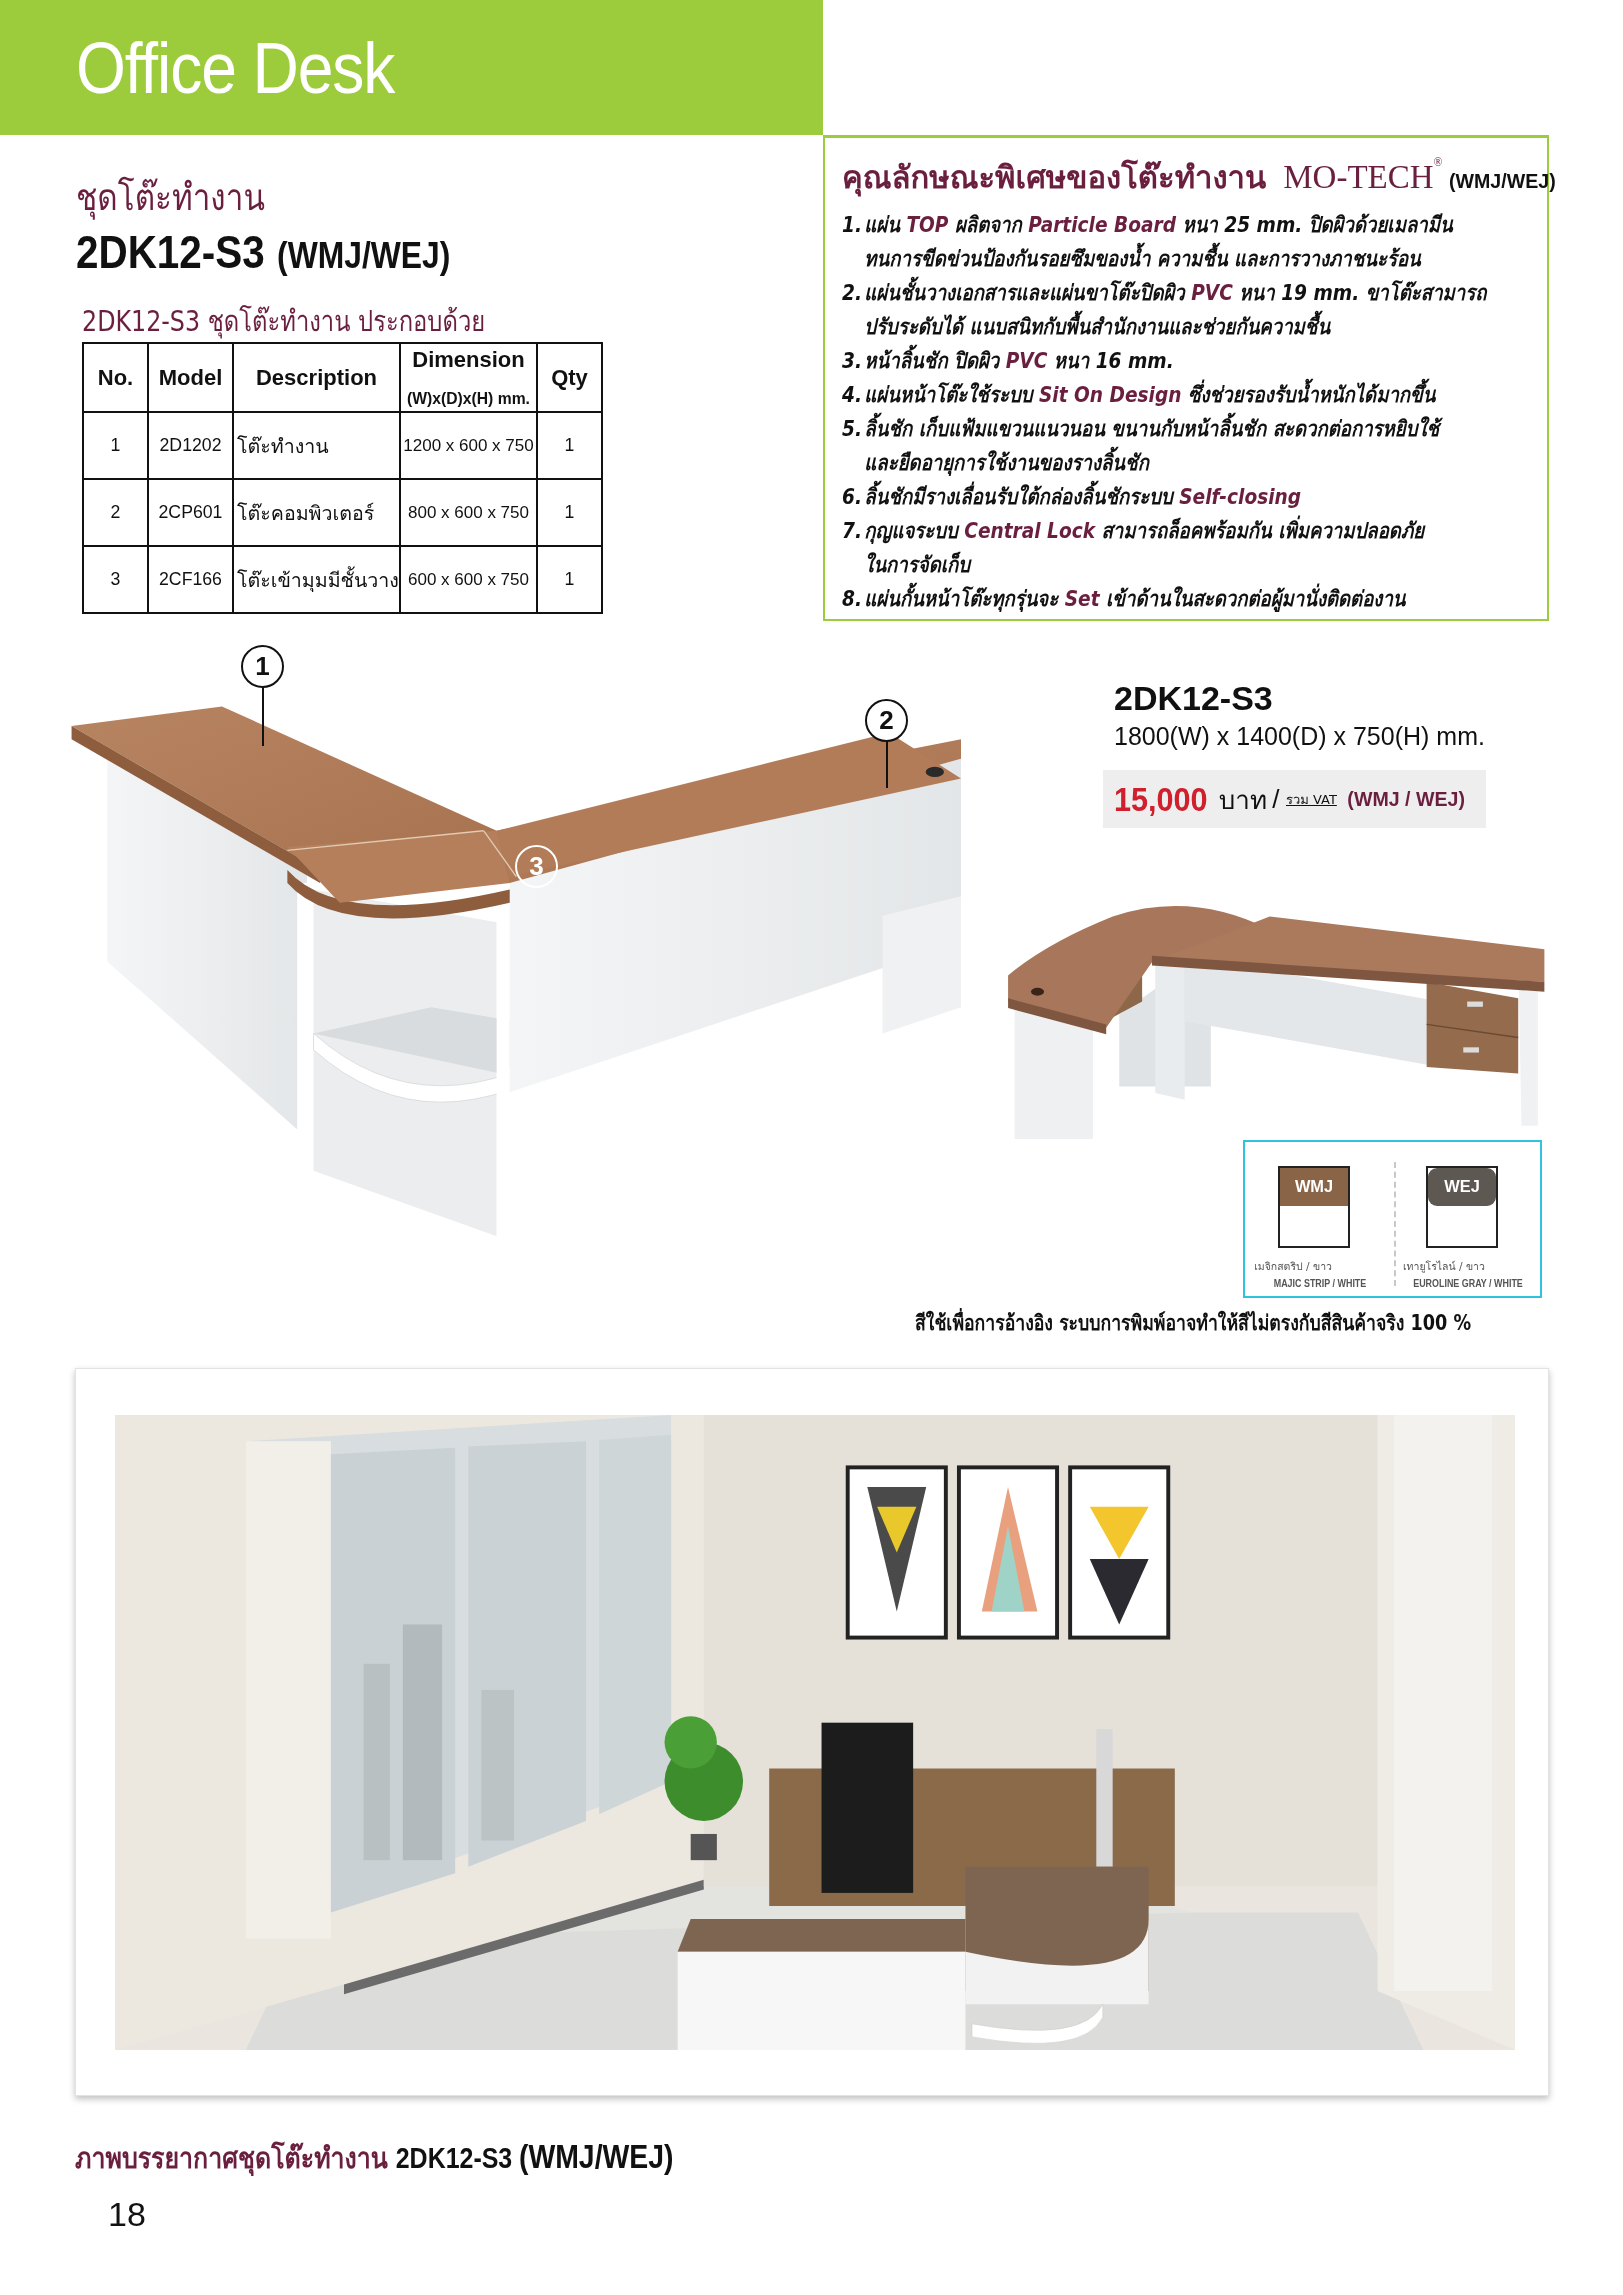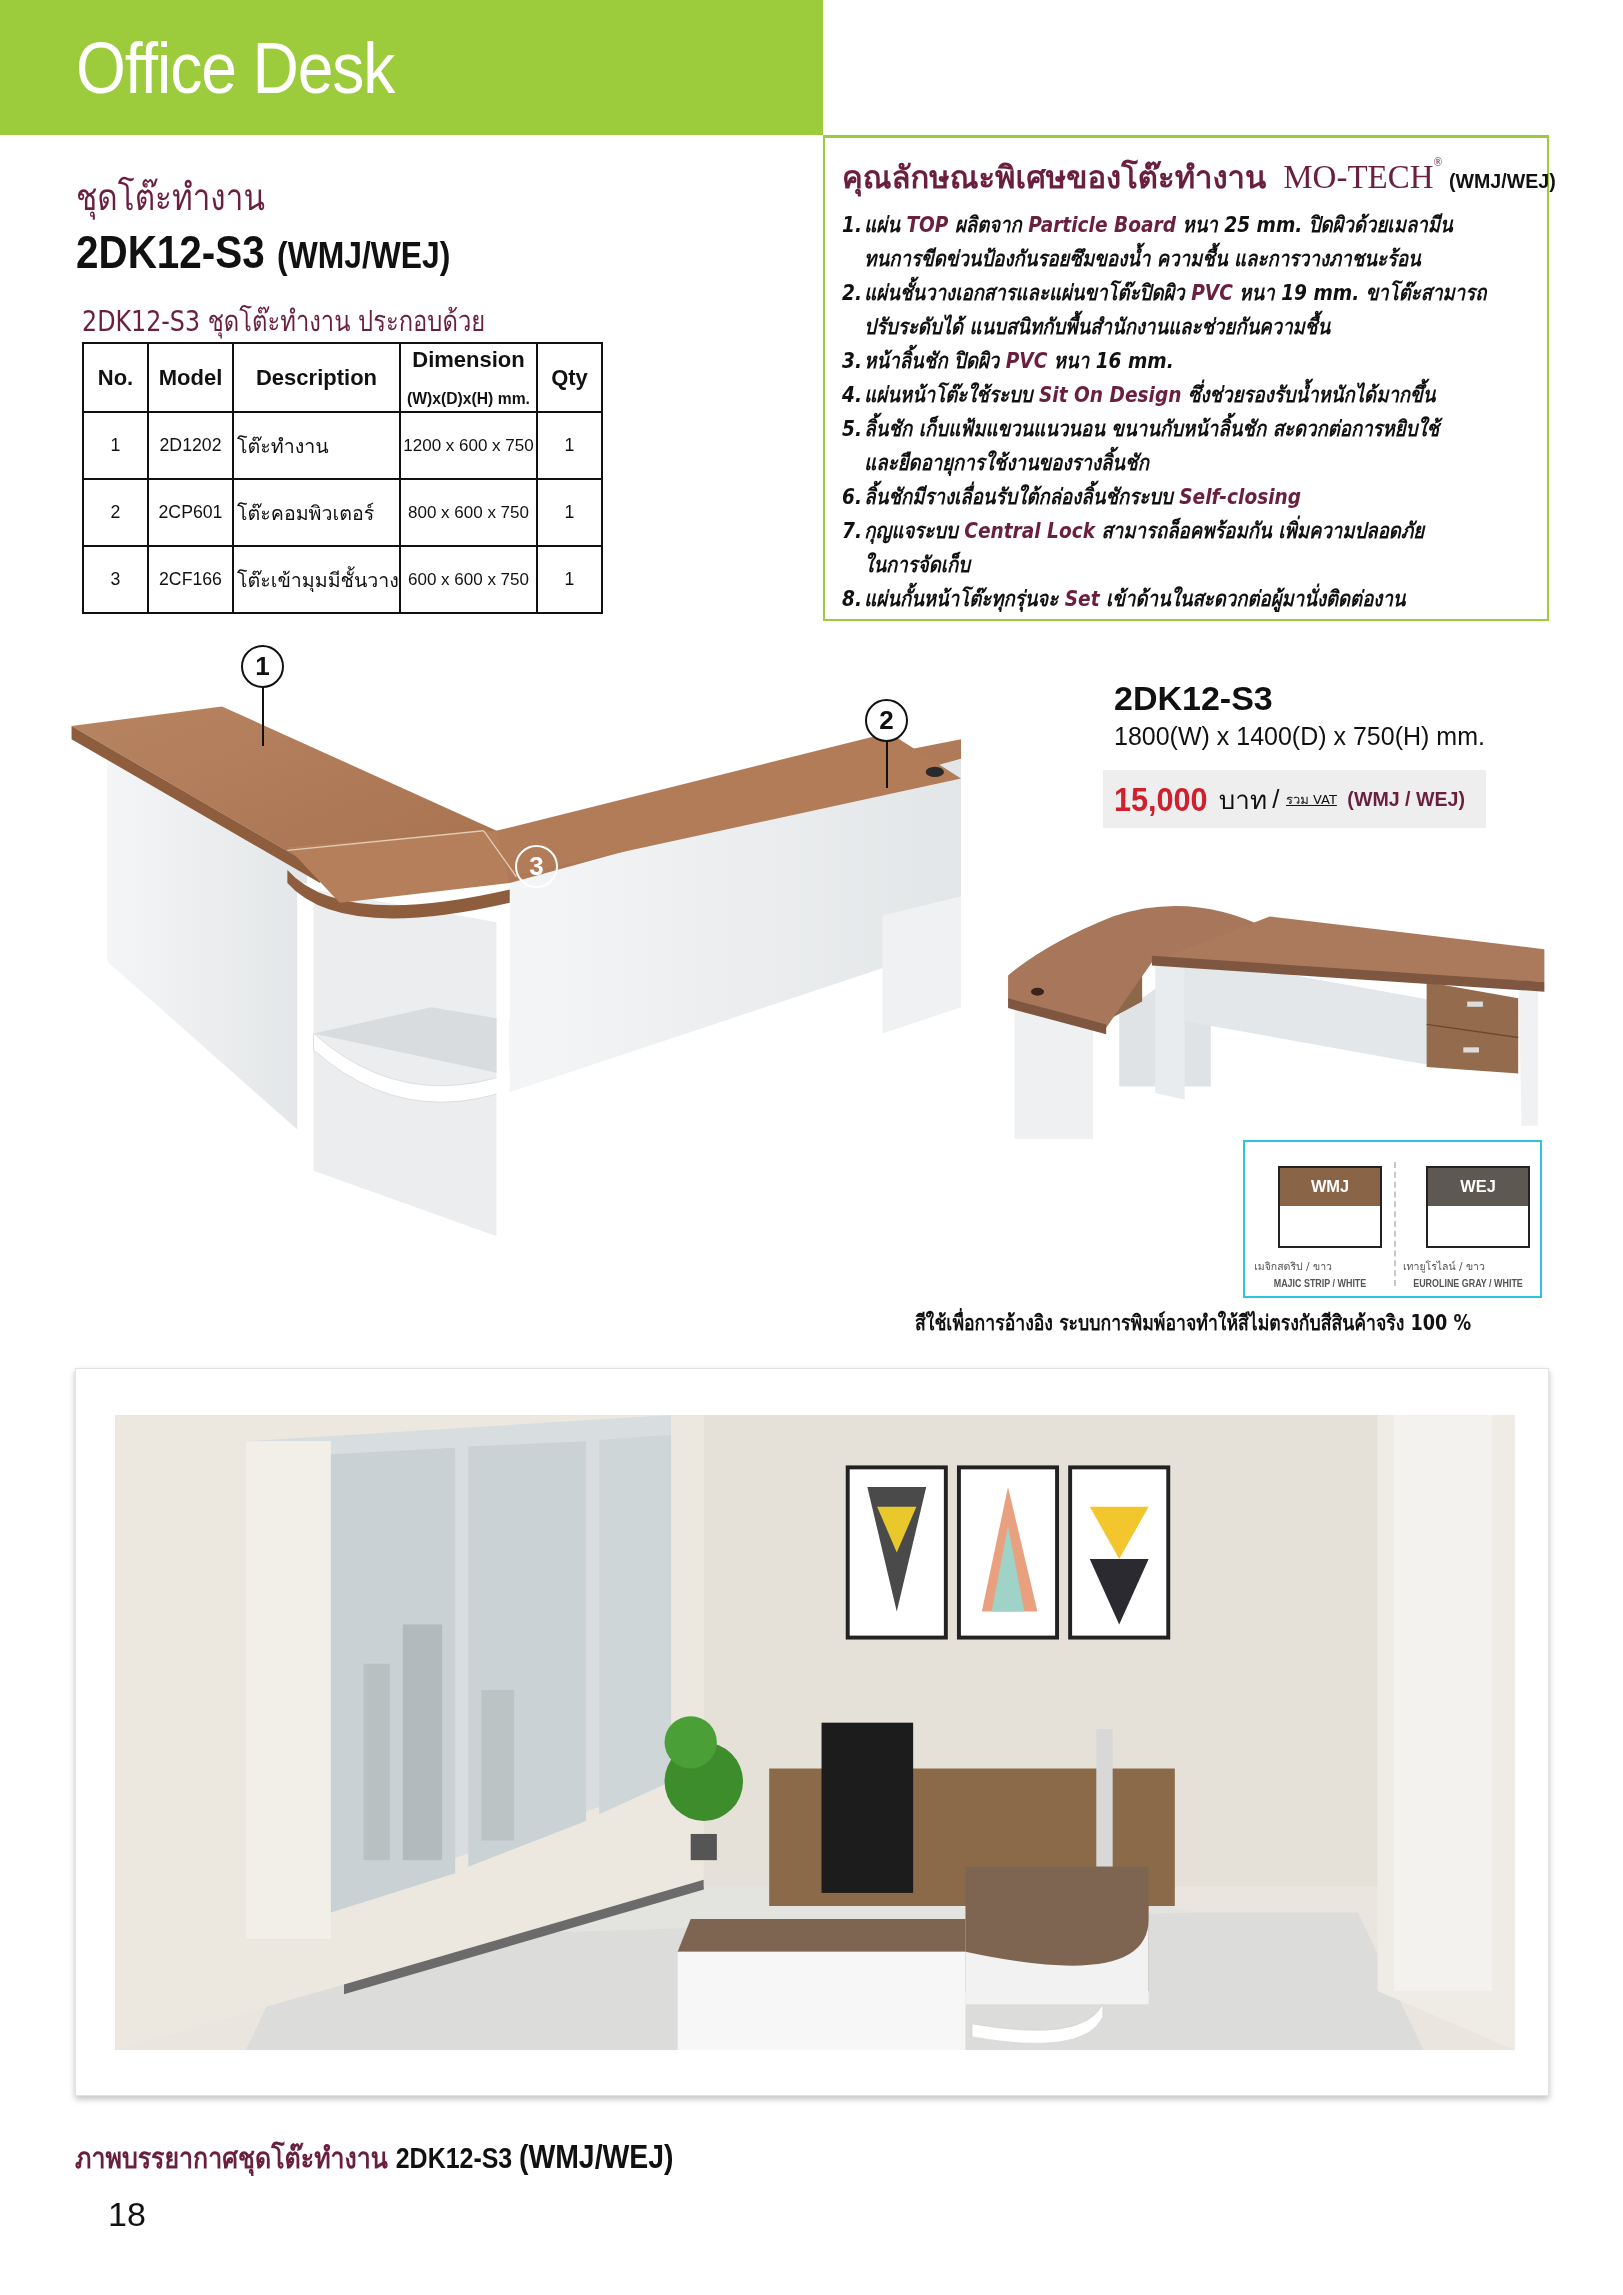--- a/index.html
+++ b/index.html
@@ -62,7 +62,7 @@
 
   
   .swatch-box { left: 1243px; top: 1140px; width: 299px; height: 158px; border: 2.6px solid #2ec4dd; background: #fff; }
-  .swatch { position: absolute; top: 23.6px; width: 104px; height: 82px; border: 2.6px solid #222; }
+  .swatch { position: absolute; top: 23.6px; width: 72px; height: 82px; border: 2.6px solid #222; }
   .swatch .top { height: 38px; display: flex; align-items: center; justify-content: center; font-size: 16.4px; font-weight: bold; color: #fff; }
   .swatch .bottom { height: 39px; background: #fff; }
   .swatch-divider { position: absolute; left: 149px; top: 19.6px; height: 124px; border-left: 2px dashed #c8c8c8; }

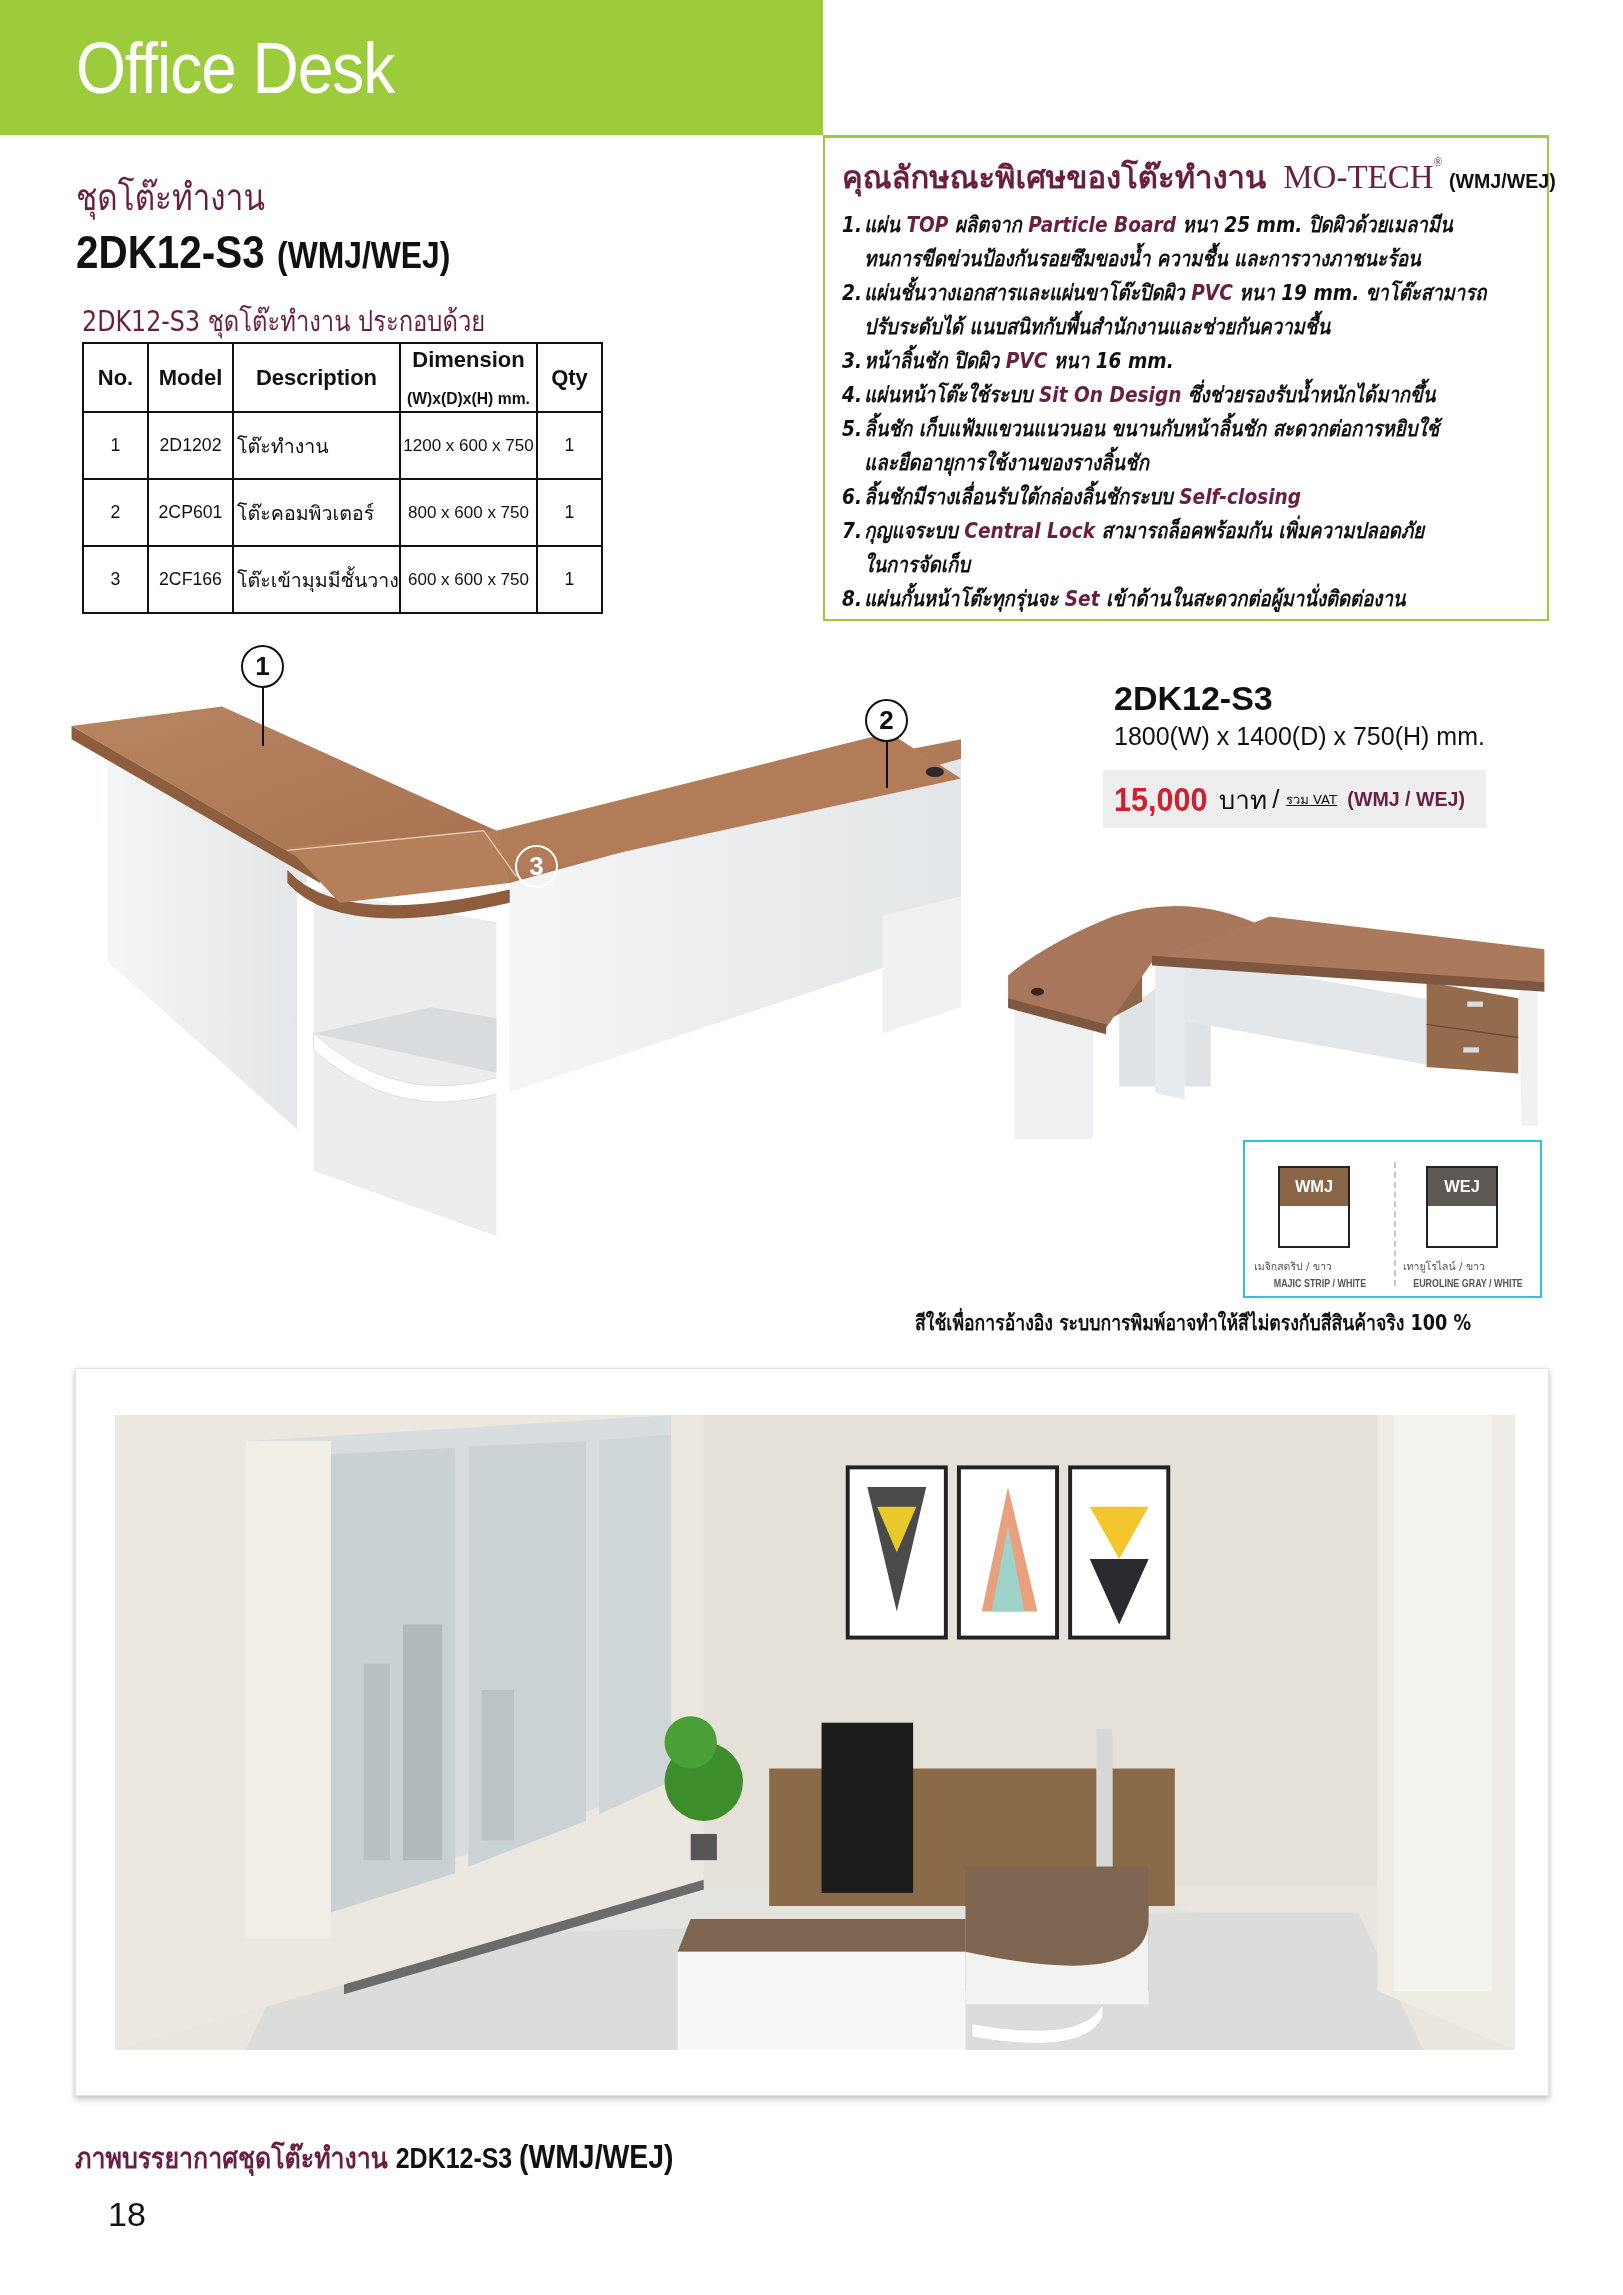--- a/index.html
+++ b/index.html
@@ -231,7 +231,7 @@
   </div>
   <div class="swatch-divider"></div>
   <div class="swatch" style="left:181px;">
-    <div class="top" style="background:#5e5852;">WEJ</div>
+    <div class="top" style="background:#5e5852;border-radius:9px;">WEJ</div>
     <div class="bottom"></div>
   </div>
   <div class="swatch-label-th" style="left:9.2px;top:116px;">เมจิกสตริป / ขาว</div>

